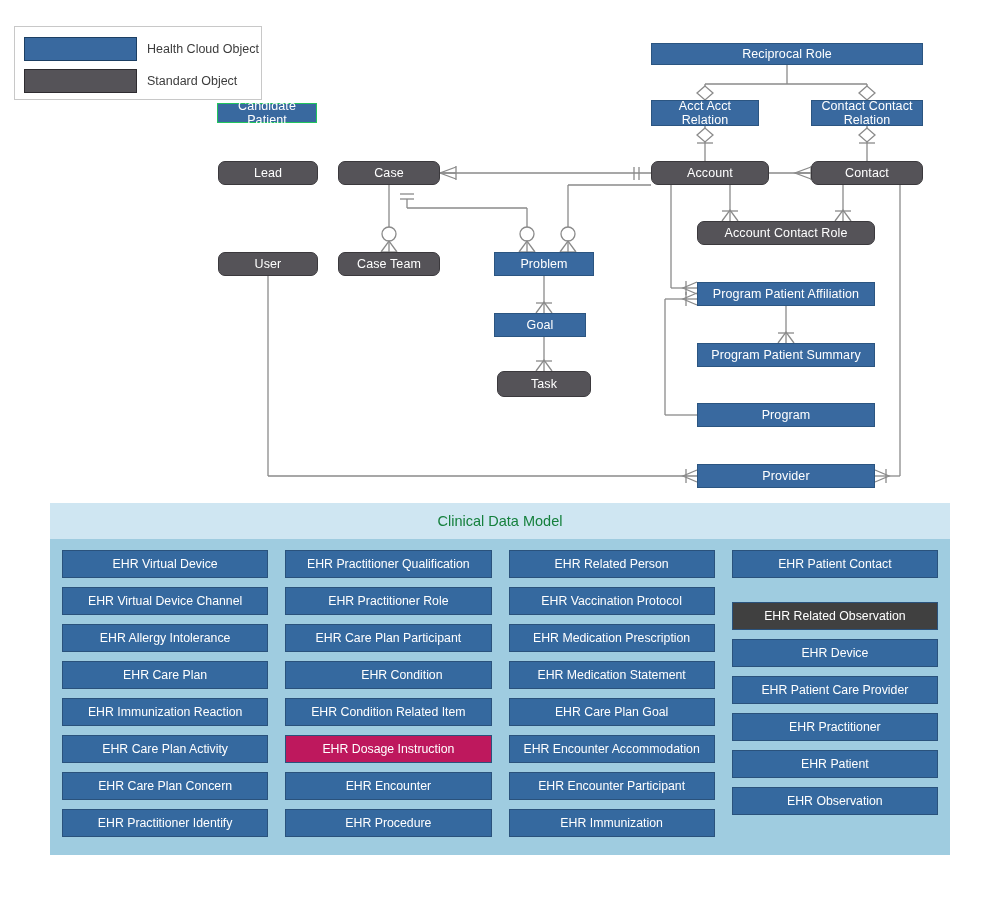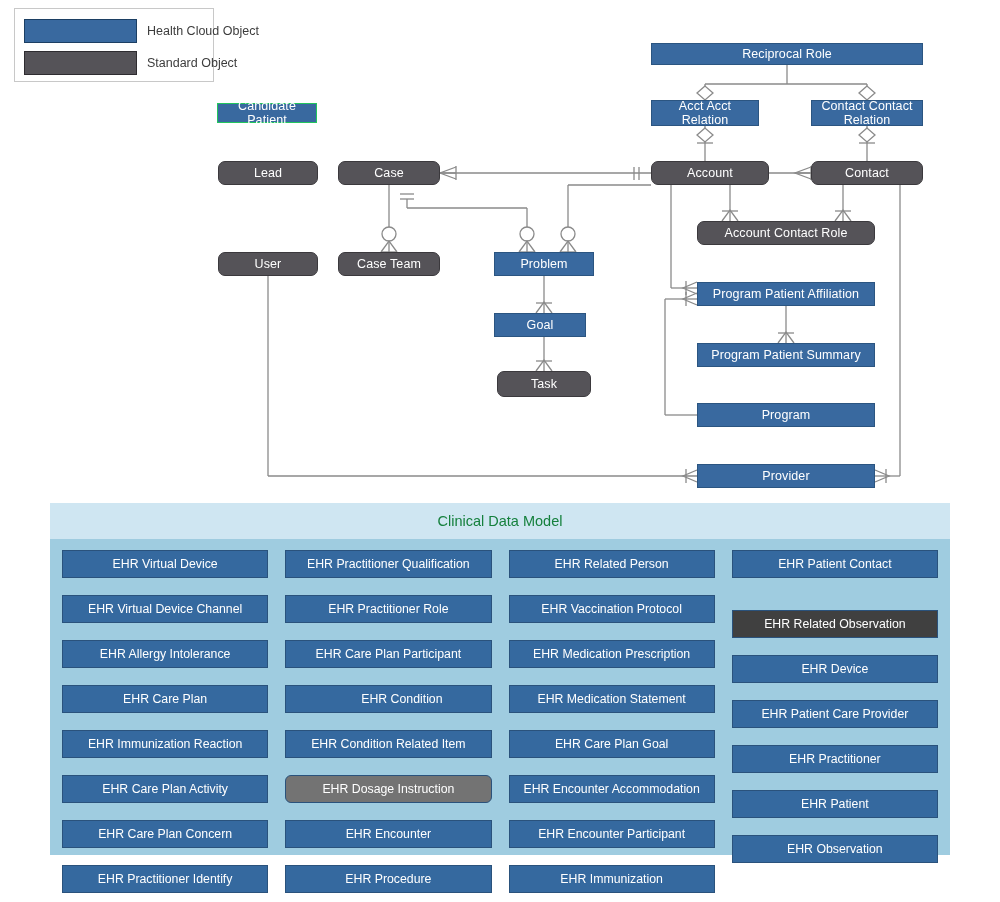--- a/index.html
+++ b/index.html
@@ -19,8 +19,8 @@
   
   #legend {
     position: absolute;
-    left: 14px; top: 8px;
-    width: 200px; height: 74px;
+    left: 14px; top: 26px;
+    width: 248px; height: 74px;
     border: 1px solid #c8c8c8;
     background: #ffffff;
   }

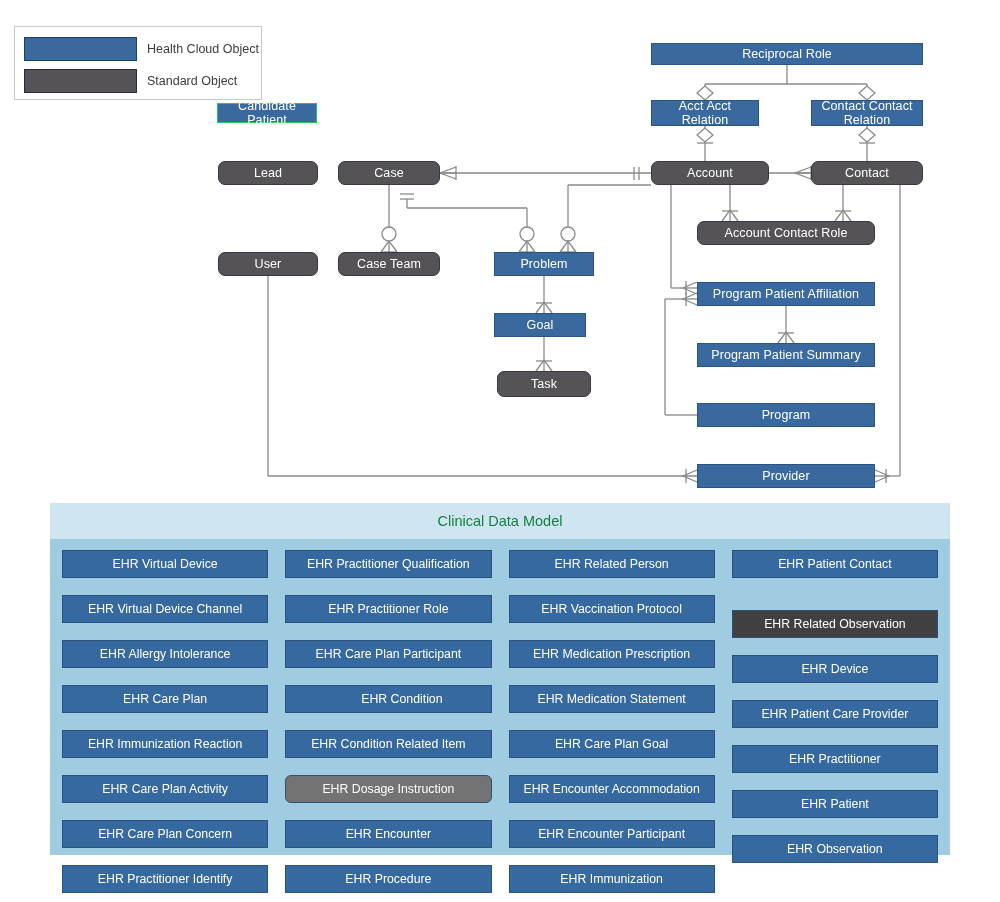--- a/index.html
+++ b/index.html
@@ -103,7 +103,7 @@
   .cdm-col {
     display: flex;
     flex-direction: column;
-    gap: 17px;
+    gap: 9px;
     flex: 1 1 0;
   }
   .ehr {

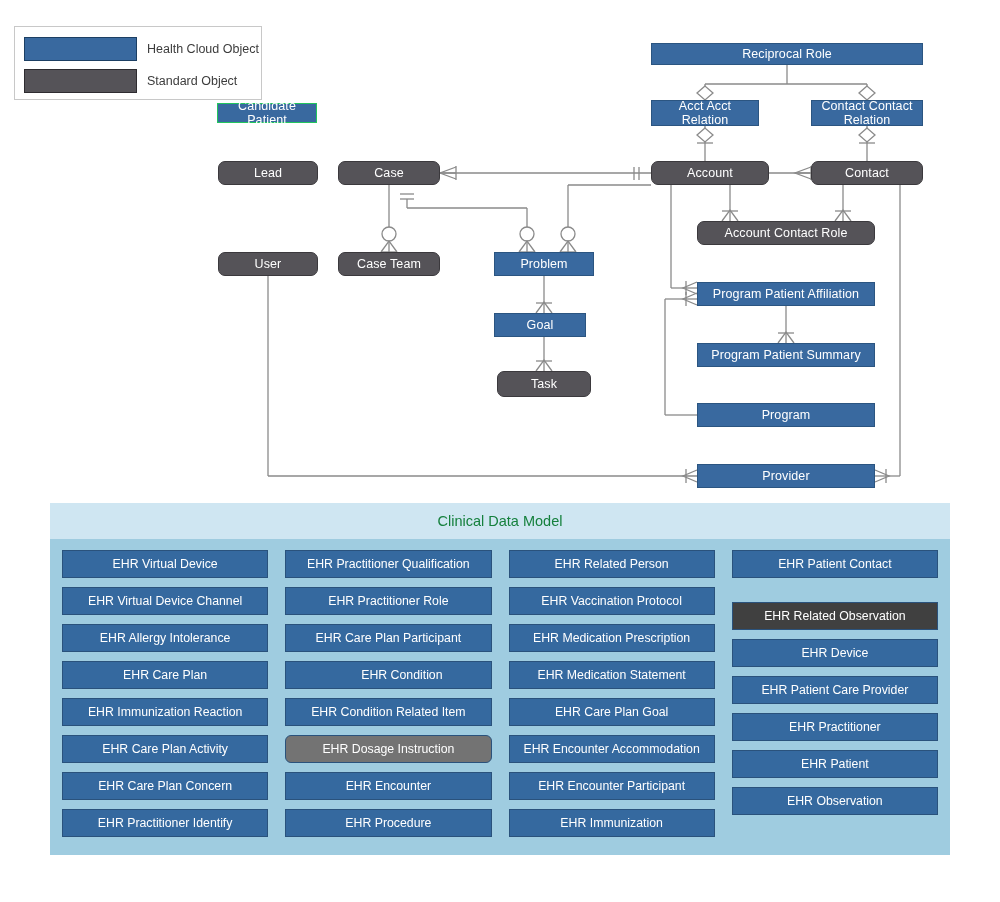--- a/index.html
+++ b/index.html
@@ -340,7 +340,7 @@
           <div class="ehr" style="background: rgb(53, 105, 159);">
             <span>EHR Condition Related Item</span>
           </div>
-          <div class="ehr" style="background: #737373; border-radius: 6px;">
+          <div class="ehr" style="background: #be185d;">
             <span>EHR Dosage Instruction</span>
           </div>
           <div class="ehr" style="background: rgb(53, 105, 159);">

